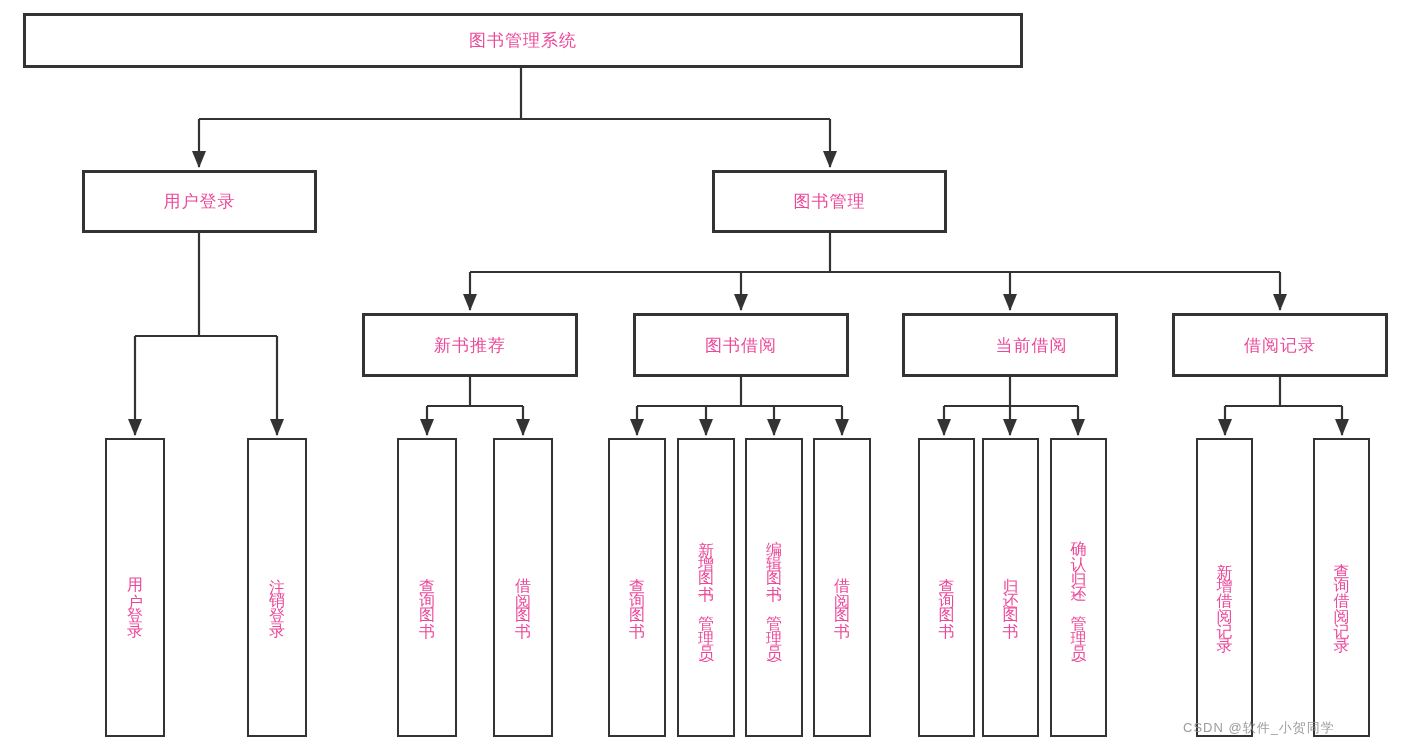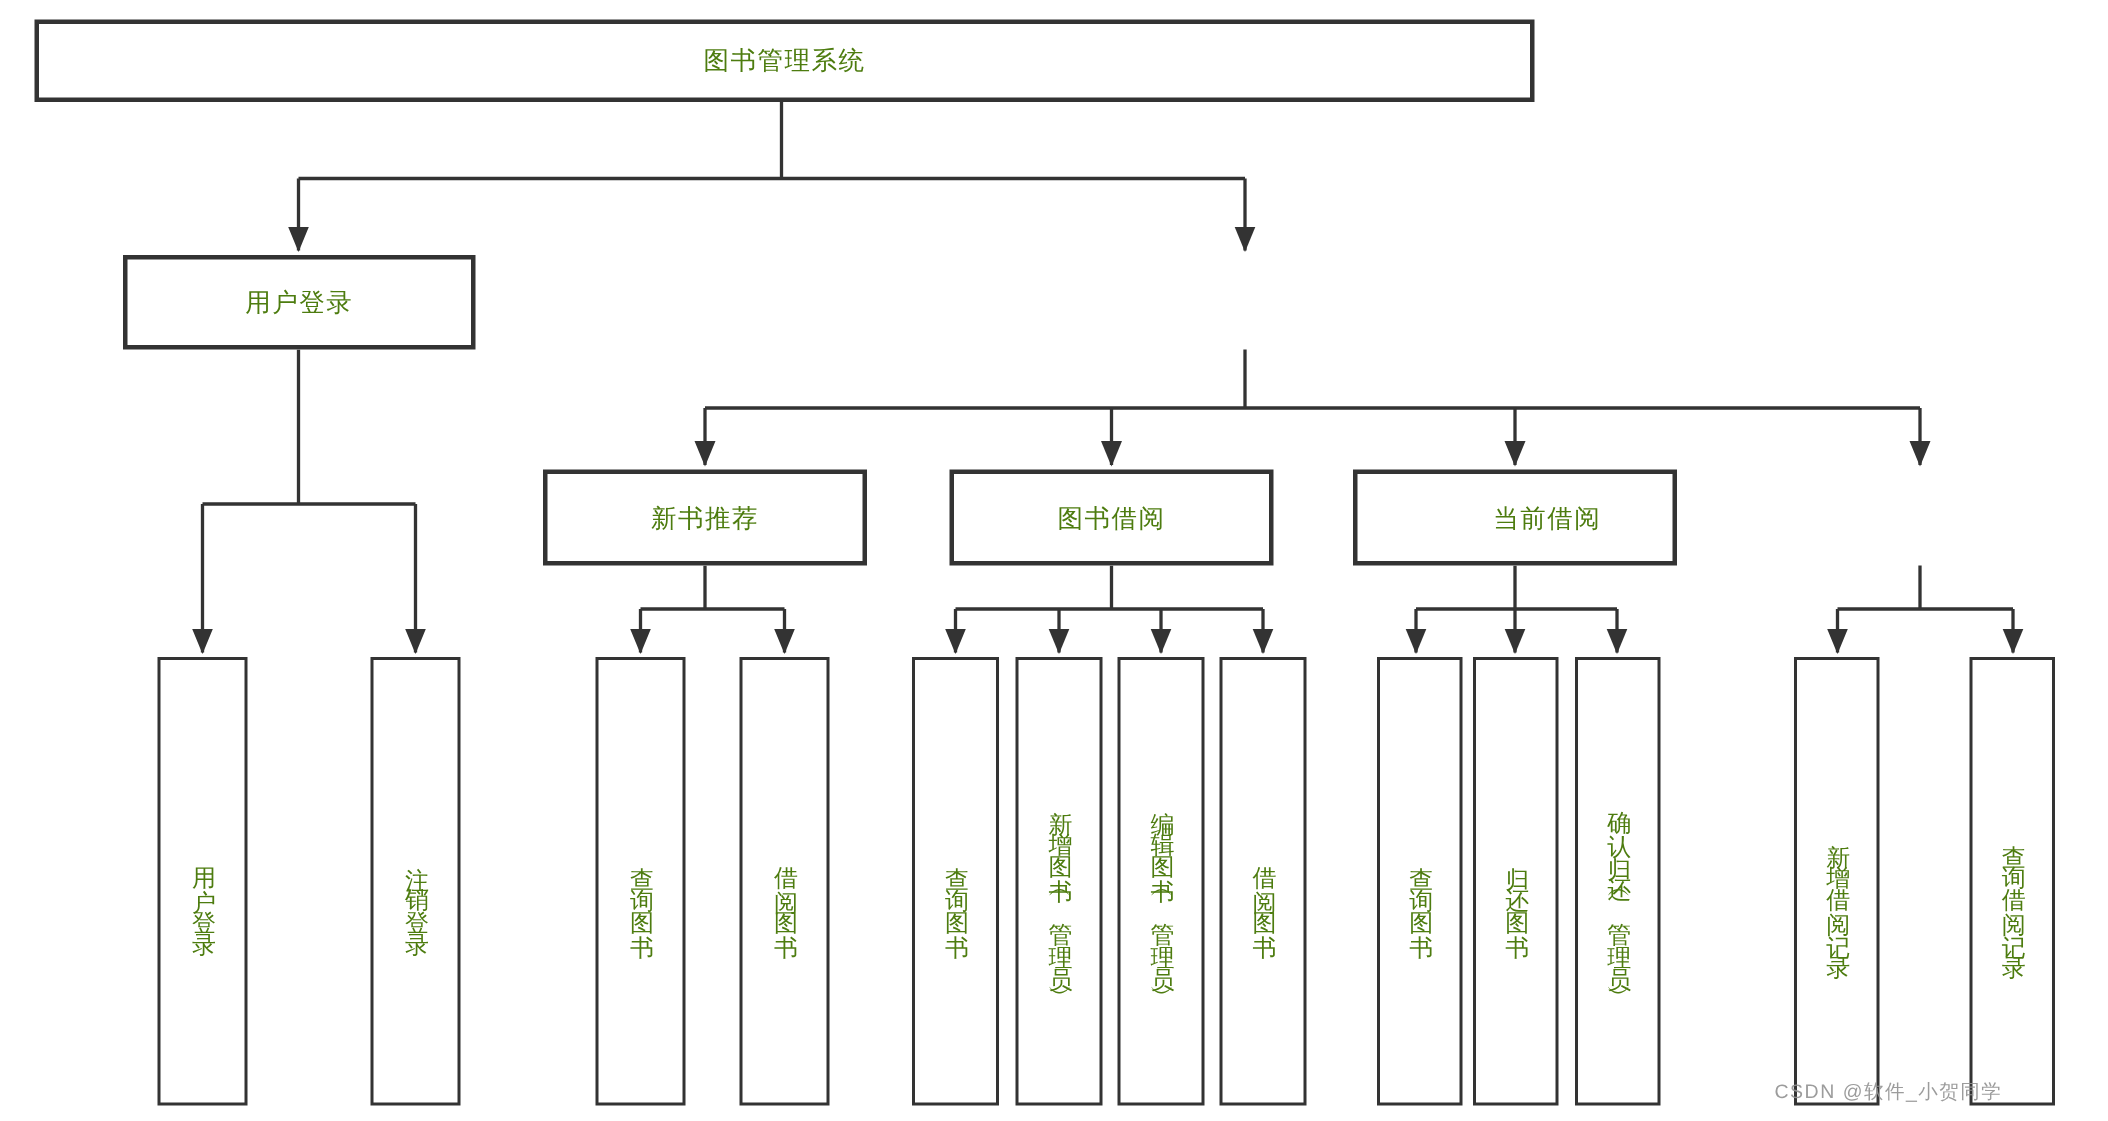--- a/index.html
+++ b/index.html
@@ -10,7 +10,7 @@
   .connectors{position:absolute;left:0;top:0;z-index:1;}
   .box{
     position:absolute;box-sizing:border-box;background:#ffffff;
-    border:3px solid #333333;color:#4d7c0f;z-index:2;
+    border:3px solid #333333;color:#ec4899;z-index:2;
     display:flex;align-items:center;justify-content:center;
     font-size:17px;letter-spacing:1px;line-height:1;
   }

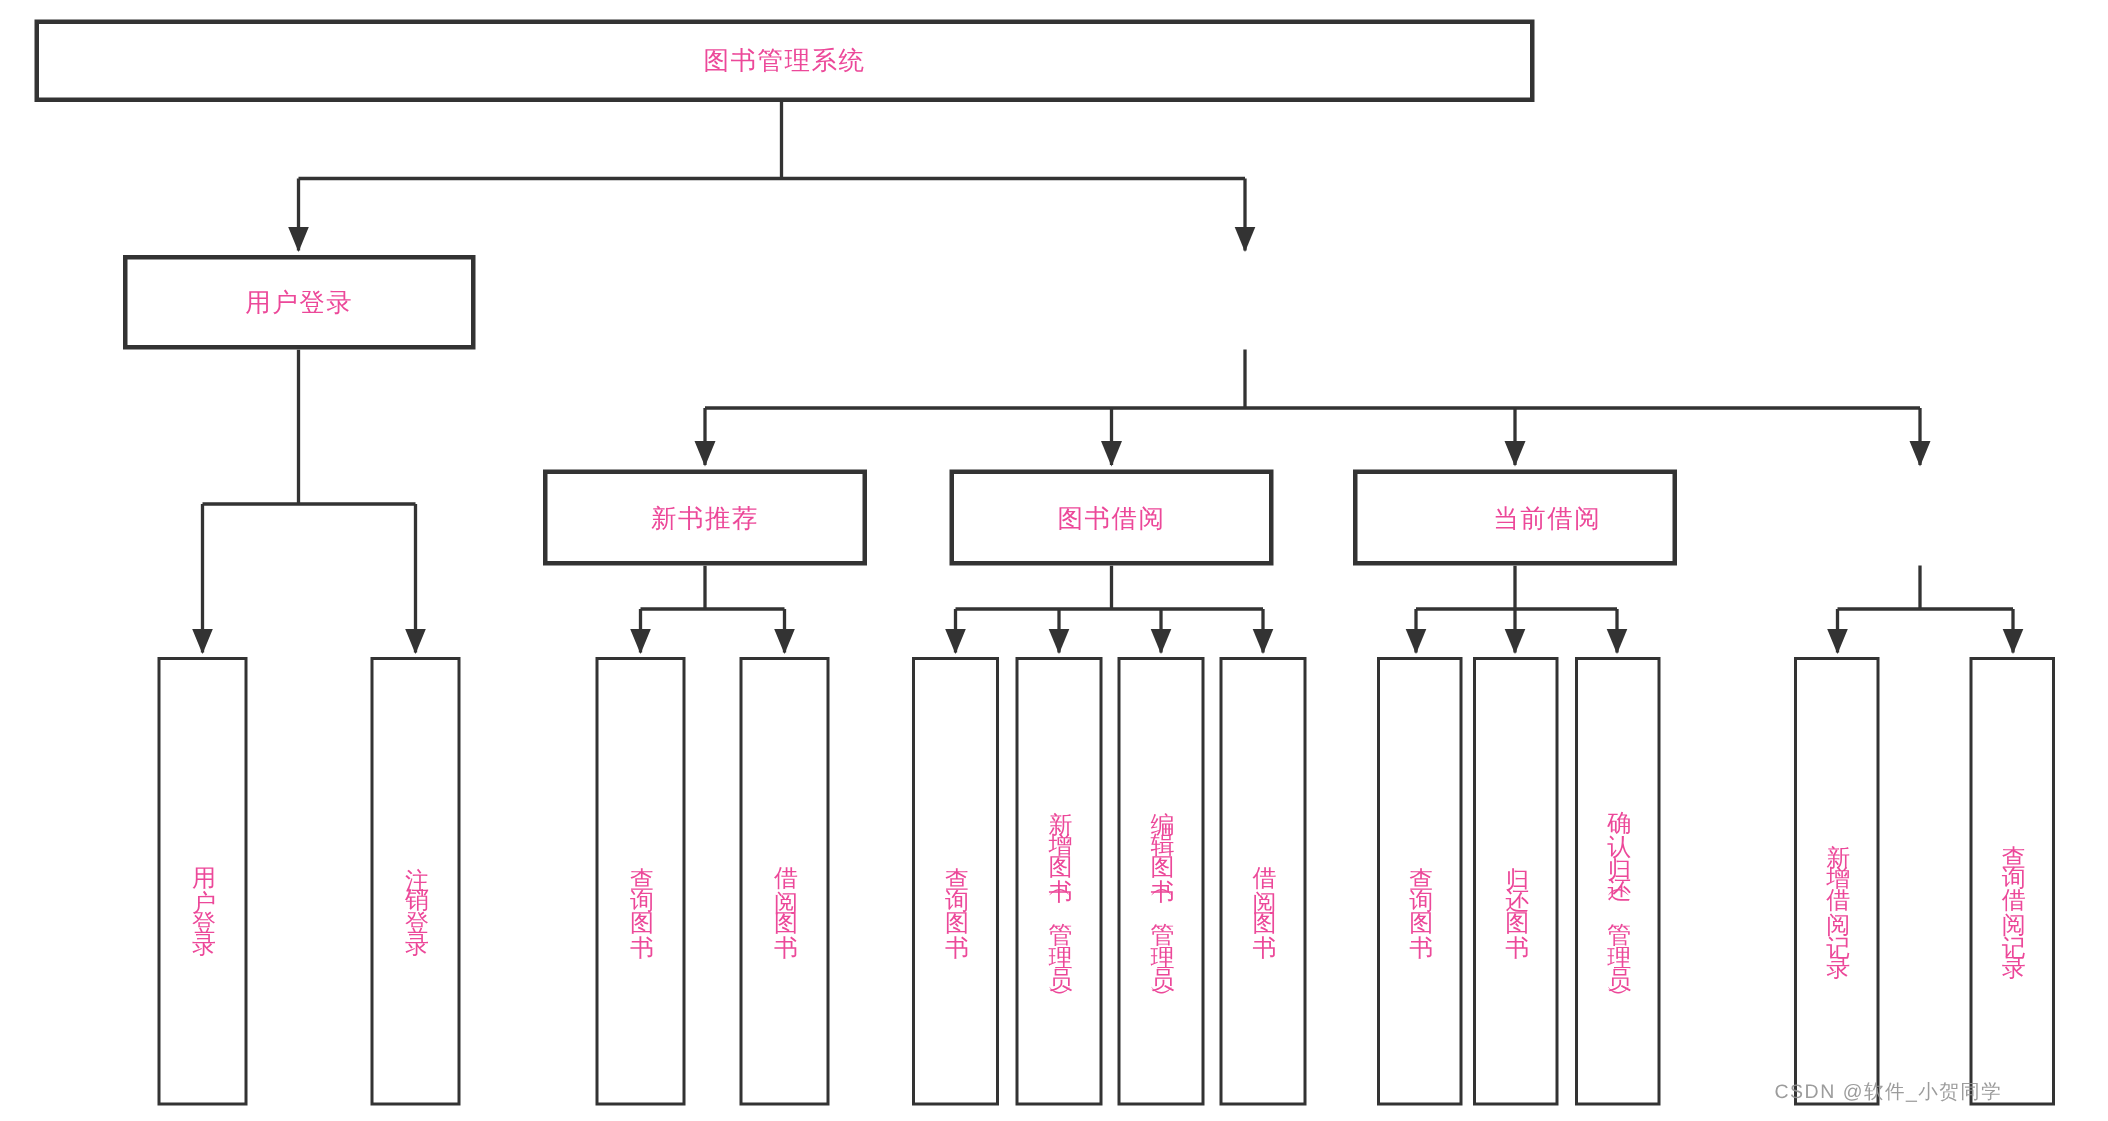--- a/index.html
+++ b/index.html
@@ -77,6 +77,7 @@
   <div class="box" style="left:23px;top:13px;width:1000px;height:55px;">图书管理系统</div>
 
   <div class="box" style="left:82px;top:170px;width:235px;height:63px;">用户登录</div>
+  <div class="box" style="left:712px;top:170px;width:235px;height:63px;">图书管理</div>
 
   <div class="box" style="left:633px;top:313px;width:216px;height:64px;">图书借阅</div>
   <div class="box" style="left:362px;top:313px;width:216px;height:64px;">新书推荐</div>

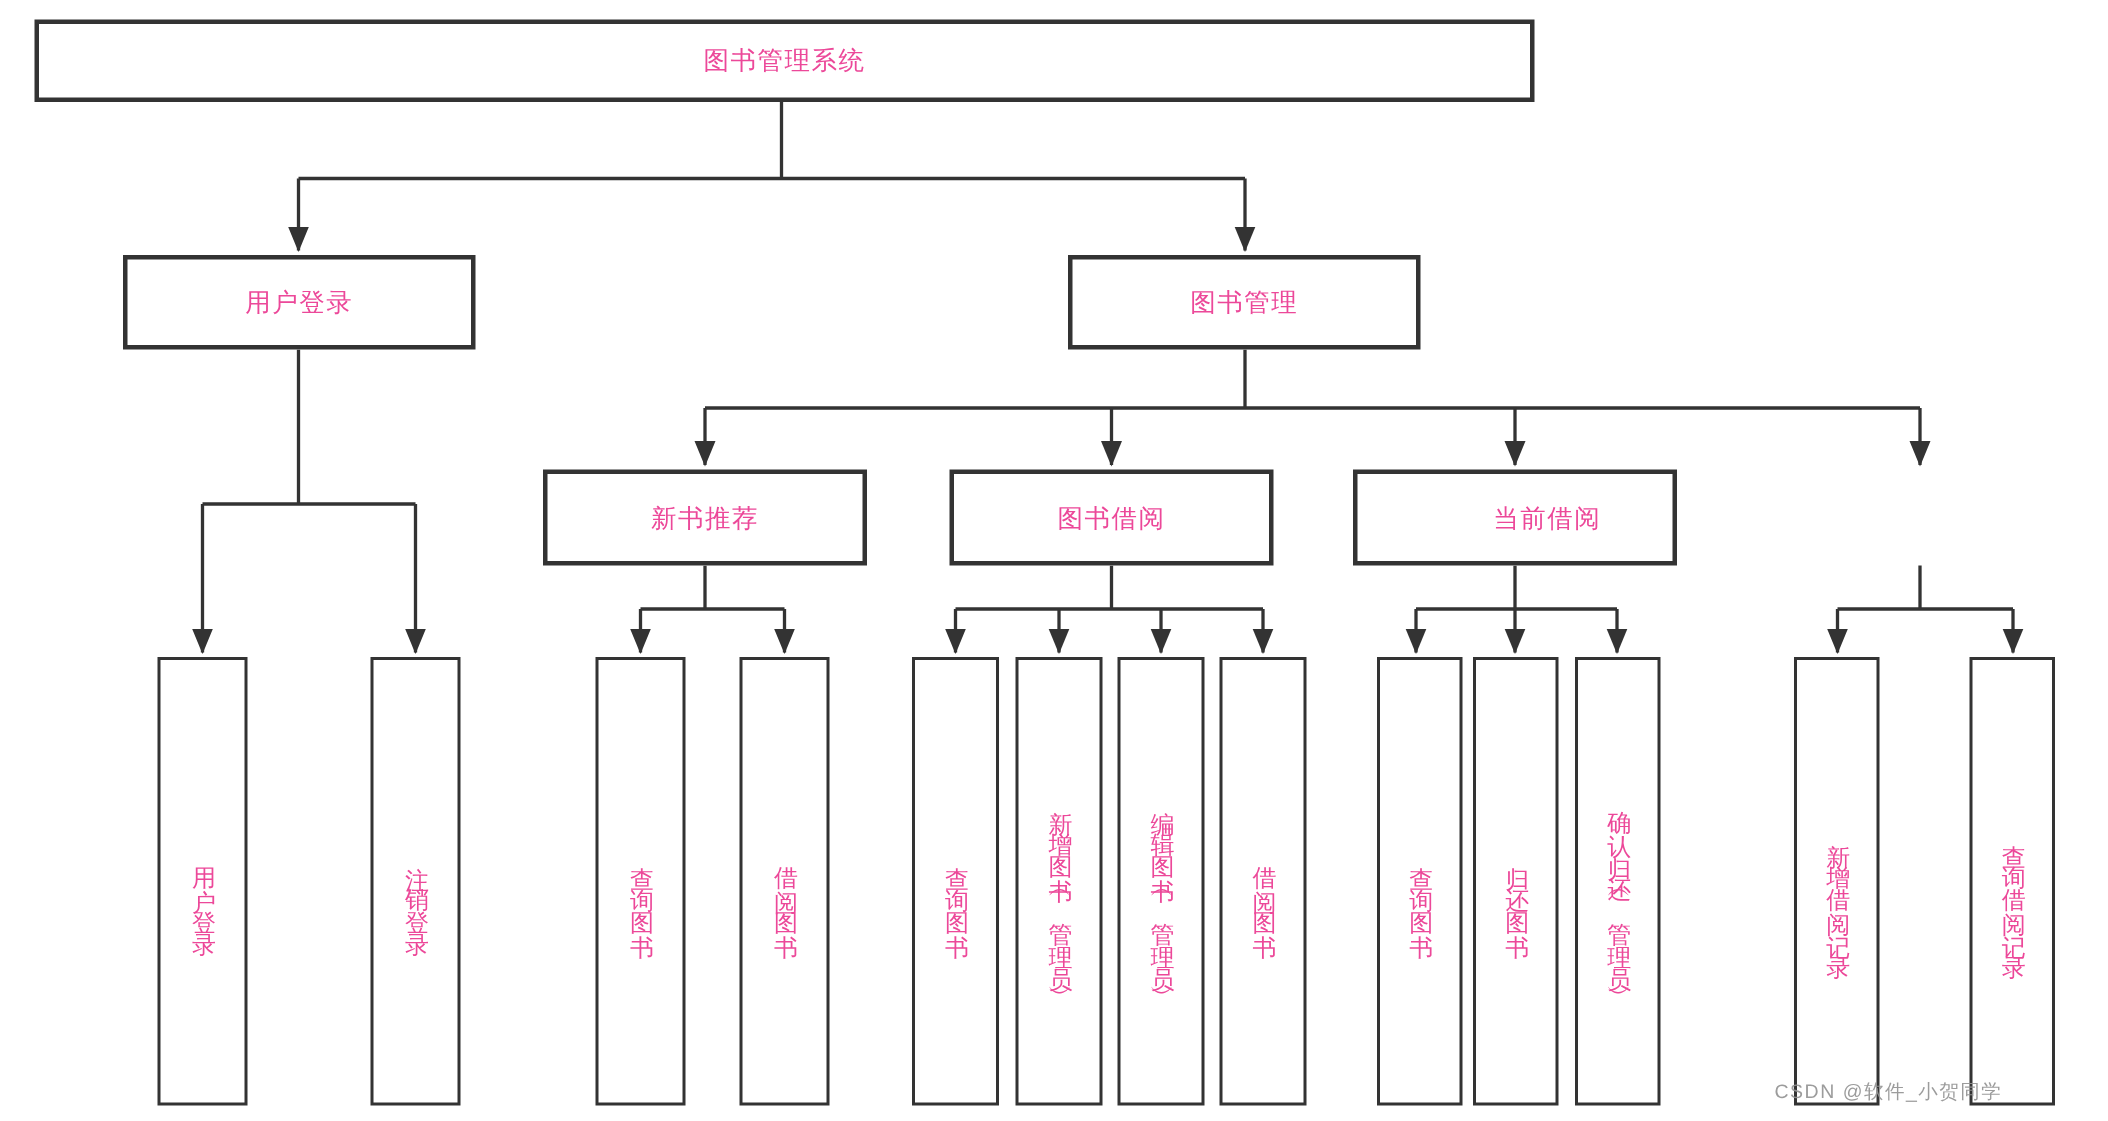--- a/index.html
+++ b/index.html
@@ -82,6 +82,7 @@
   <div class="box" style="left:633px;top:313px;width:216px;height:64px;">图书借阅</div>
   <div class="box" style="left:362px;top:313px;width:216px;height:64px;">新书推荐</div>
   <div class="box" style="left:902px;top:313px;width:216px;height:64px;padding-left:43px;">当前借阅</div>
+  <div class="box" style="left:1172px;top:313px;width:216px;height:64px;">借阅记录</div>
 
   <div class="box vbox" style="left:105px;top:438px;width:60px;height:299px;">
     <span class="vlabel">用户登录</span>

